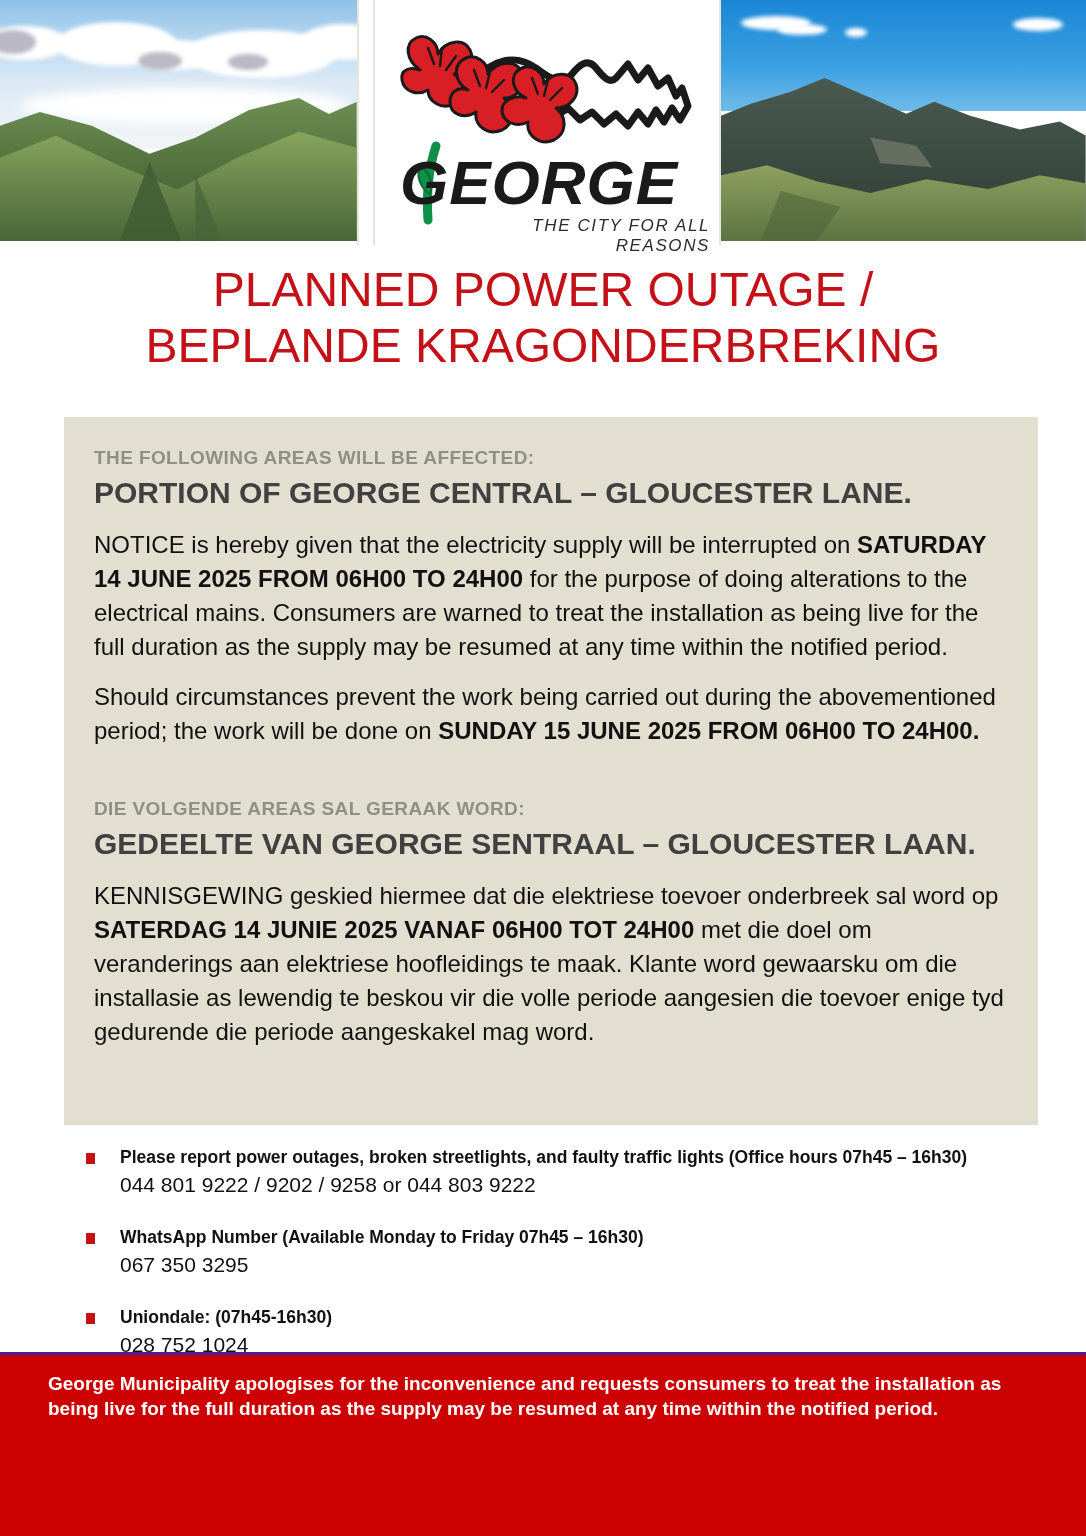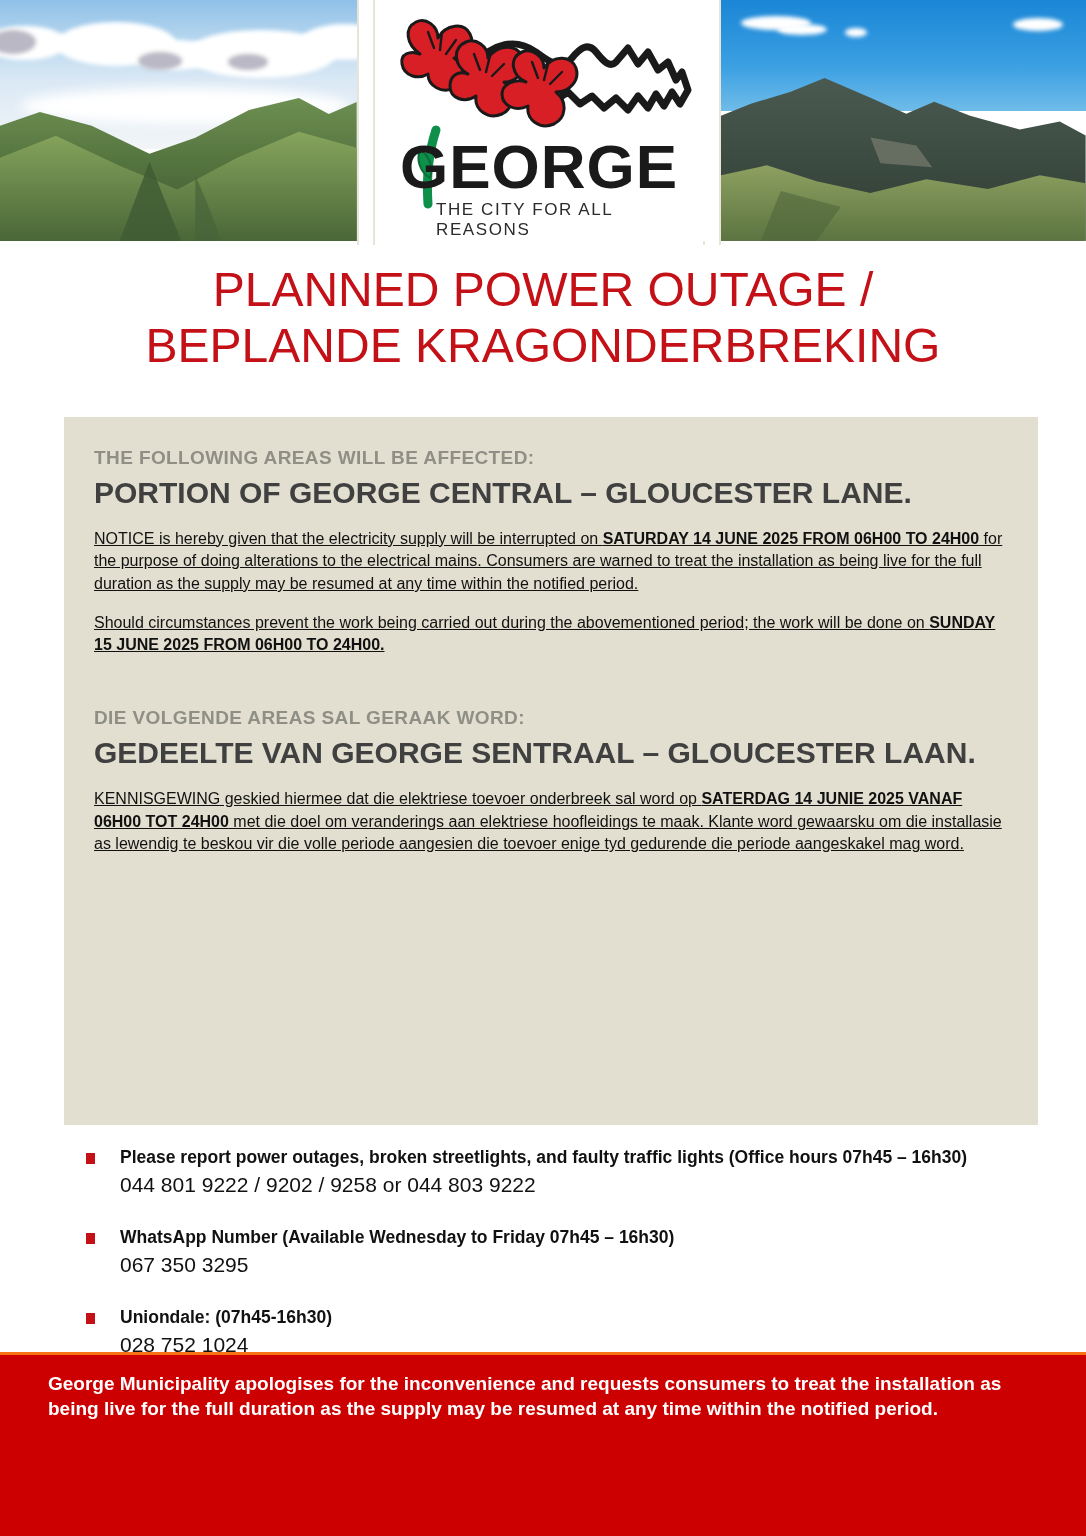--- a/index.html
+++ b/index.html
@@ -76,8 +76,8 @@
   }
   .logo-wrap {
     position: absolute;
-    left: 0; top: 8px;
-    width: 334px; height: 225px;
+    left: 0; top: 24px;
+    width: 334px; height: 225px; font-style: italic;
   }
   .logo-word {
     position: absolute;

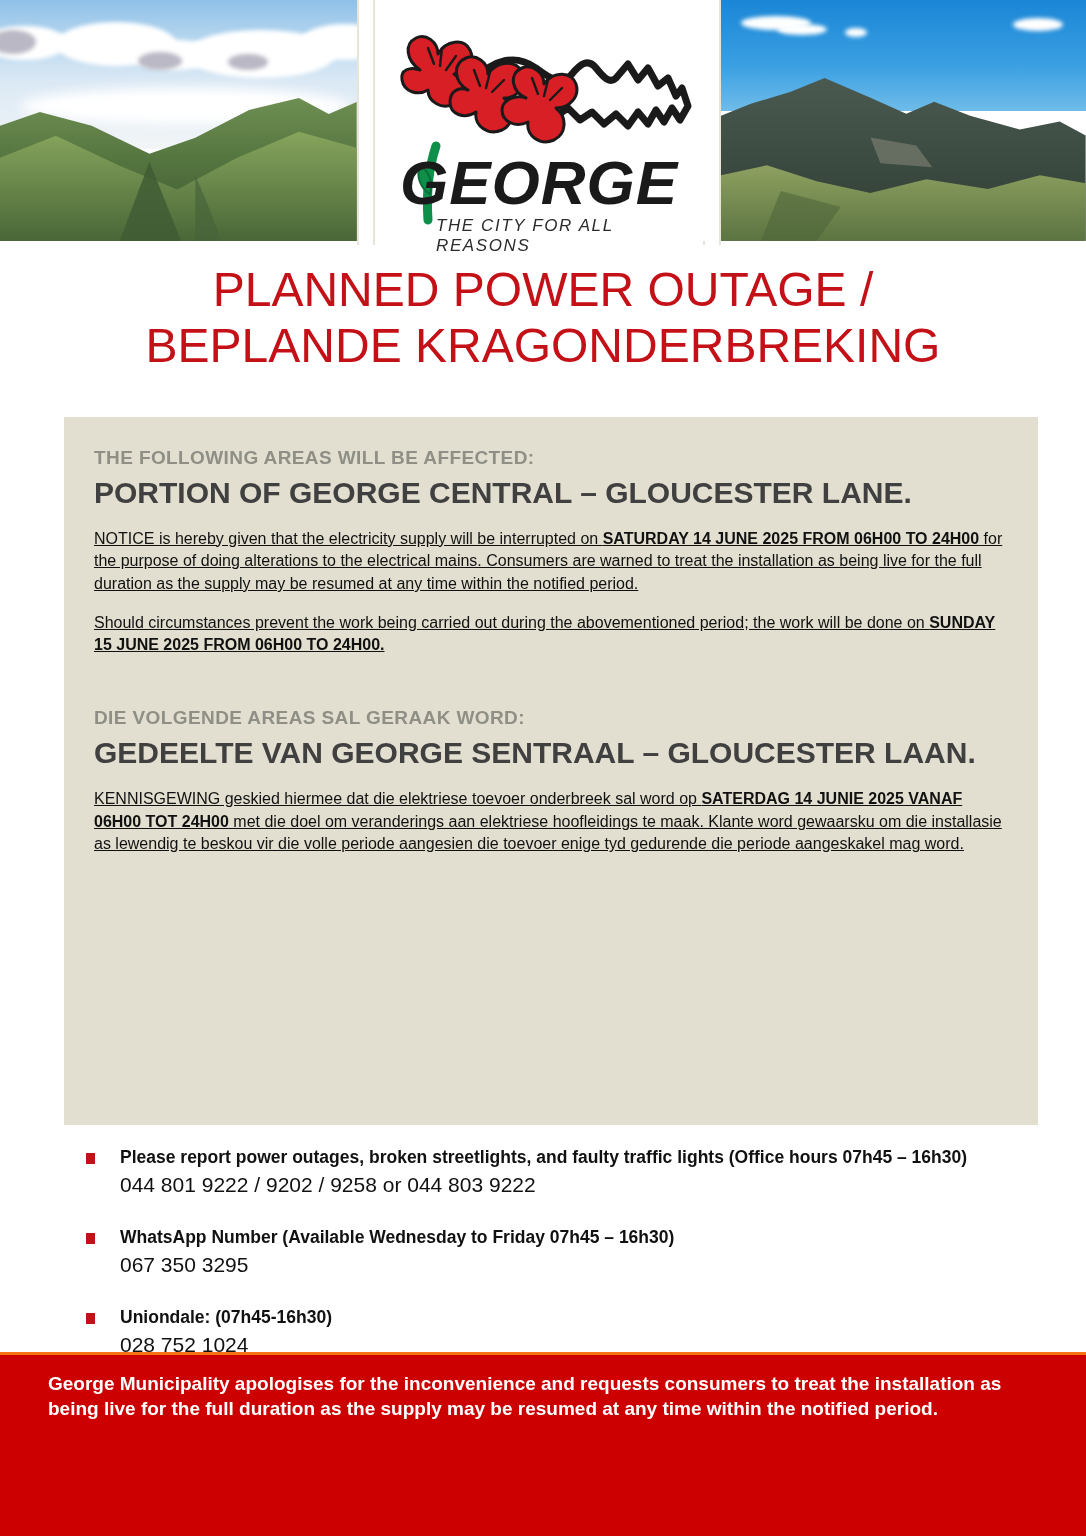--- a/index.html
+++ b/index.html
@@ -96,6 +96,7 @@
     font-size: 17px;
     letter-spacing: 1.6px;
     color: #2b2b2b;
+    text-align: right;
   }
 
   

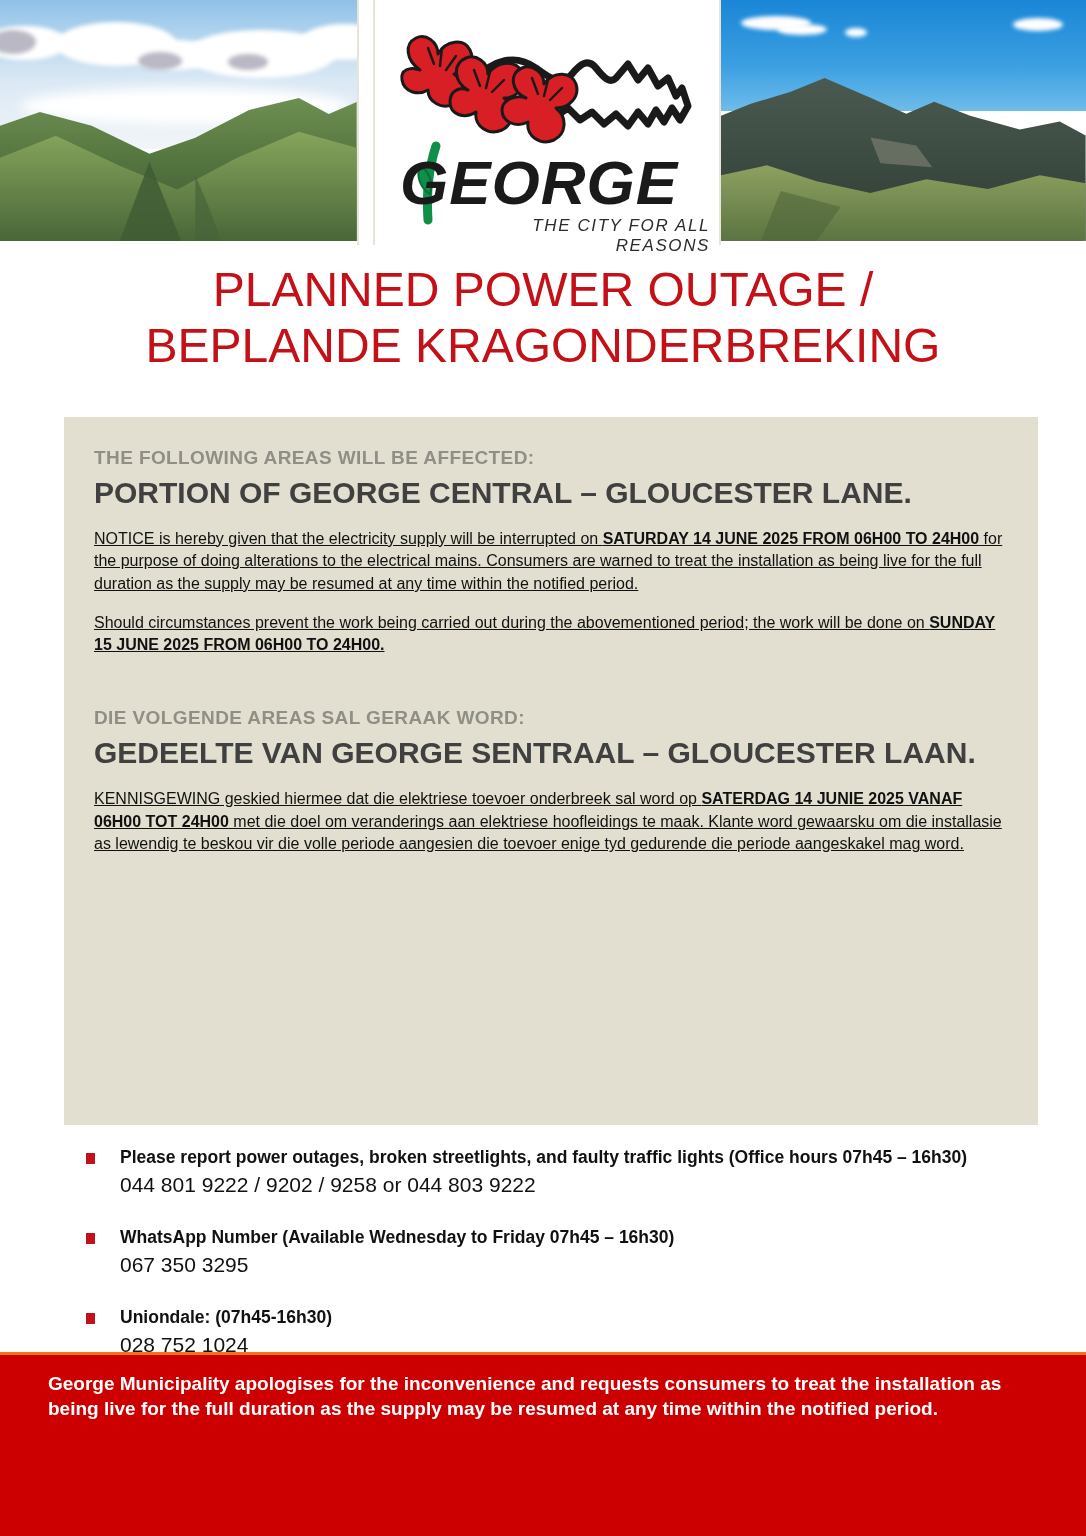--- a/index.html
+++ b/index.html
@@ -140,10 +140,9 @@
   }
   .para {
     color: #111111;
-    font-size: 16px;
+    font-size: 24px;
     line-height: 1.42;
     margin: 0 0 16px 0;
-    text-decoration: underline;
   }
   .para b { font-weight: bold; }
   .spacer-gap { height: 34px; }

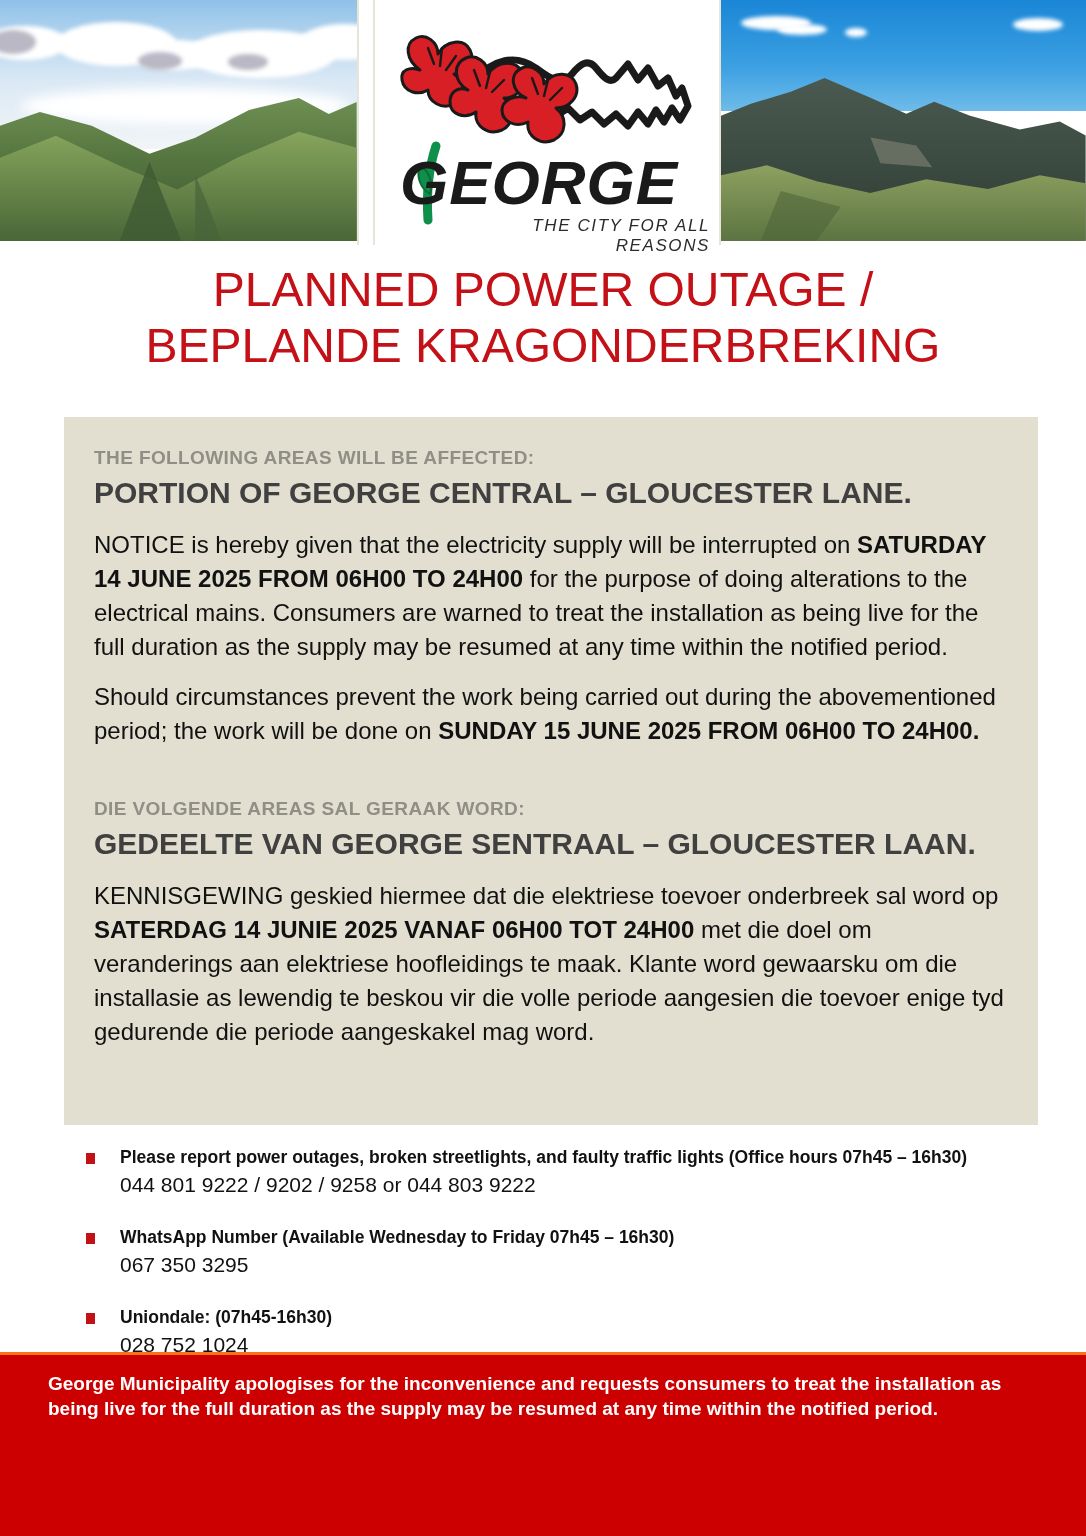--- a/index.html
+++ b/index.html
@@ -326,7 +326,7 @@
 
   <div class="bullet-item">
     <span class="bullet-marker"></span>
-    <div class="bullet-title">WhatsApp Number (Available Wednesday to Friday 07h45 – 16h30)</div>
+    <div class="bullet-title">WhatsApp Number (Available Monday to Friday 07h45 – 16h30)</div>
     <div class="bullet-sub">067 350 3295</div>
   </div>
 

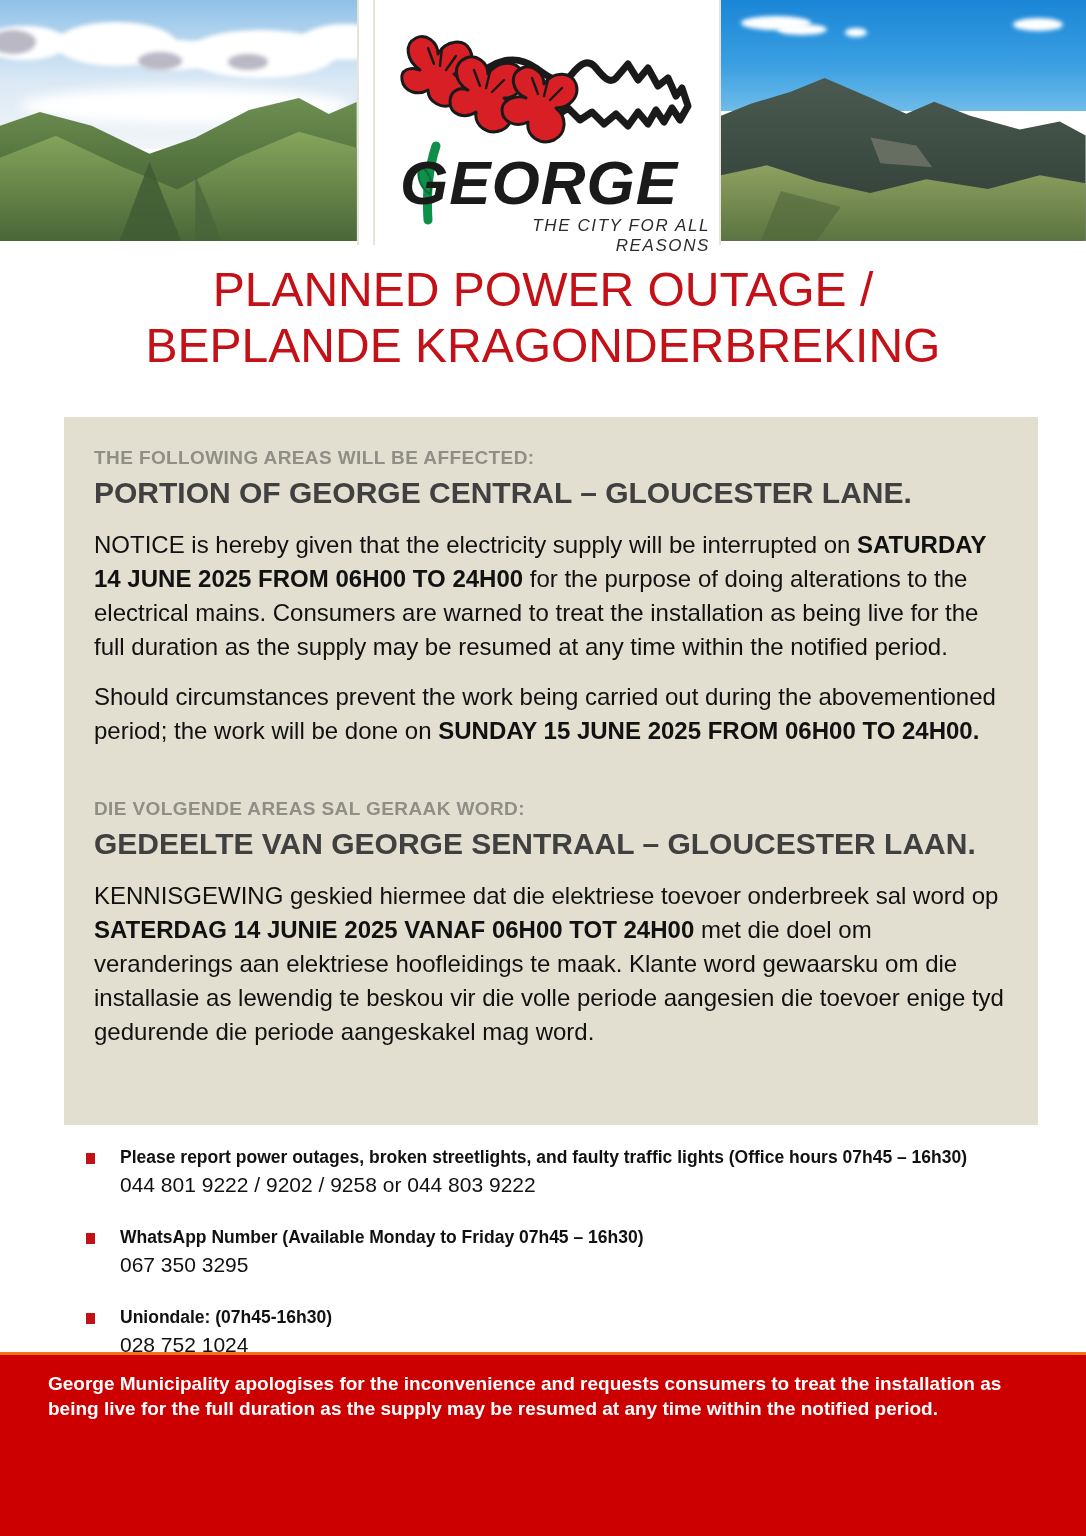--- a/index.html
+++ b/index.html
@@ -184,7 +184,7 @@
     width: 1086px;
     height: 184px;
     background: #CC0000;
-    border-top: 3px solid #f97316;
+    border-top: 3px solid #4c1d95;
     box-sizing: border-box;
     padding: 16px 46px 0 48px;
   }

